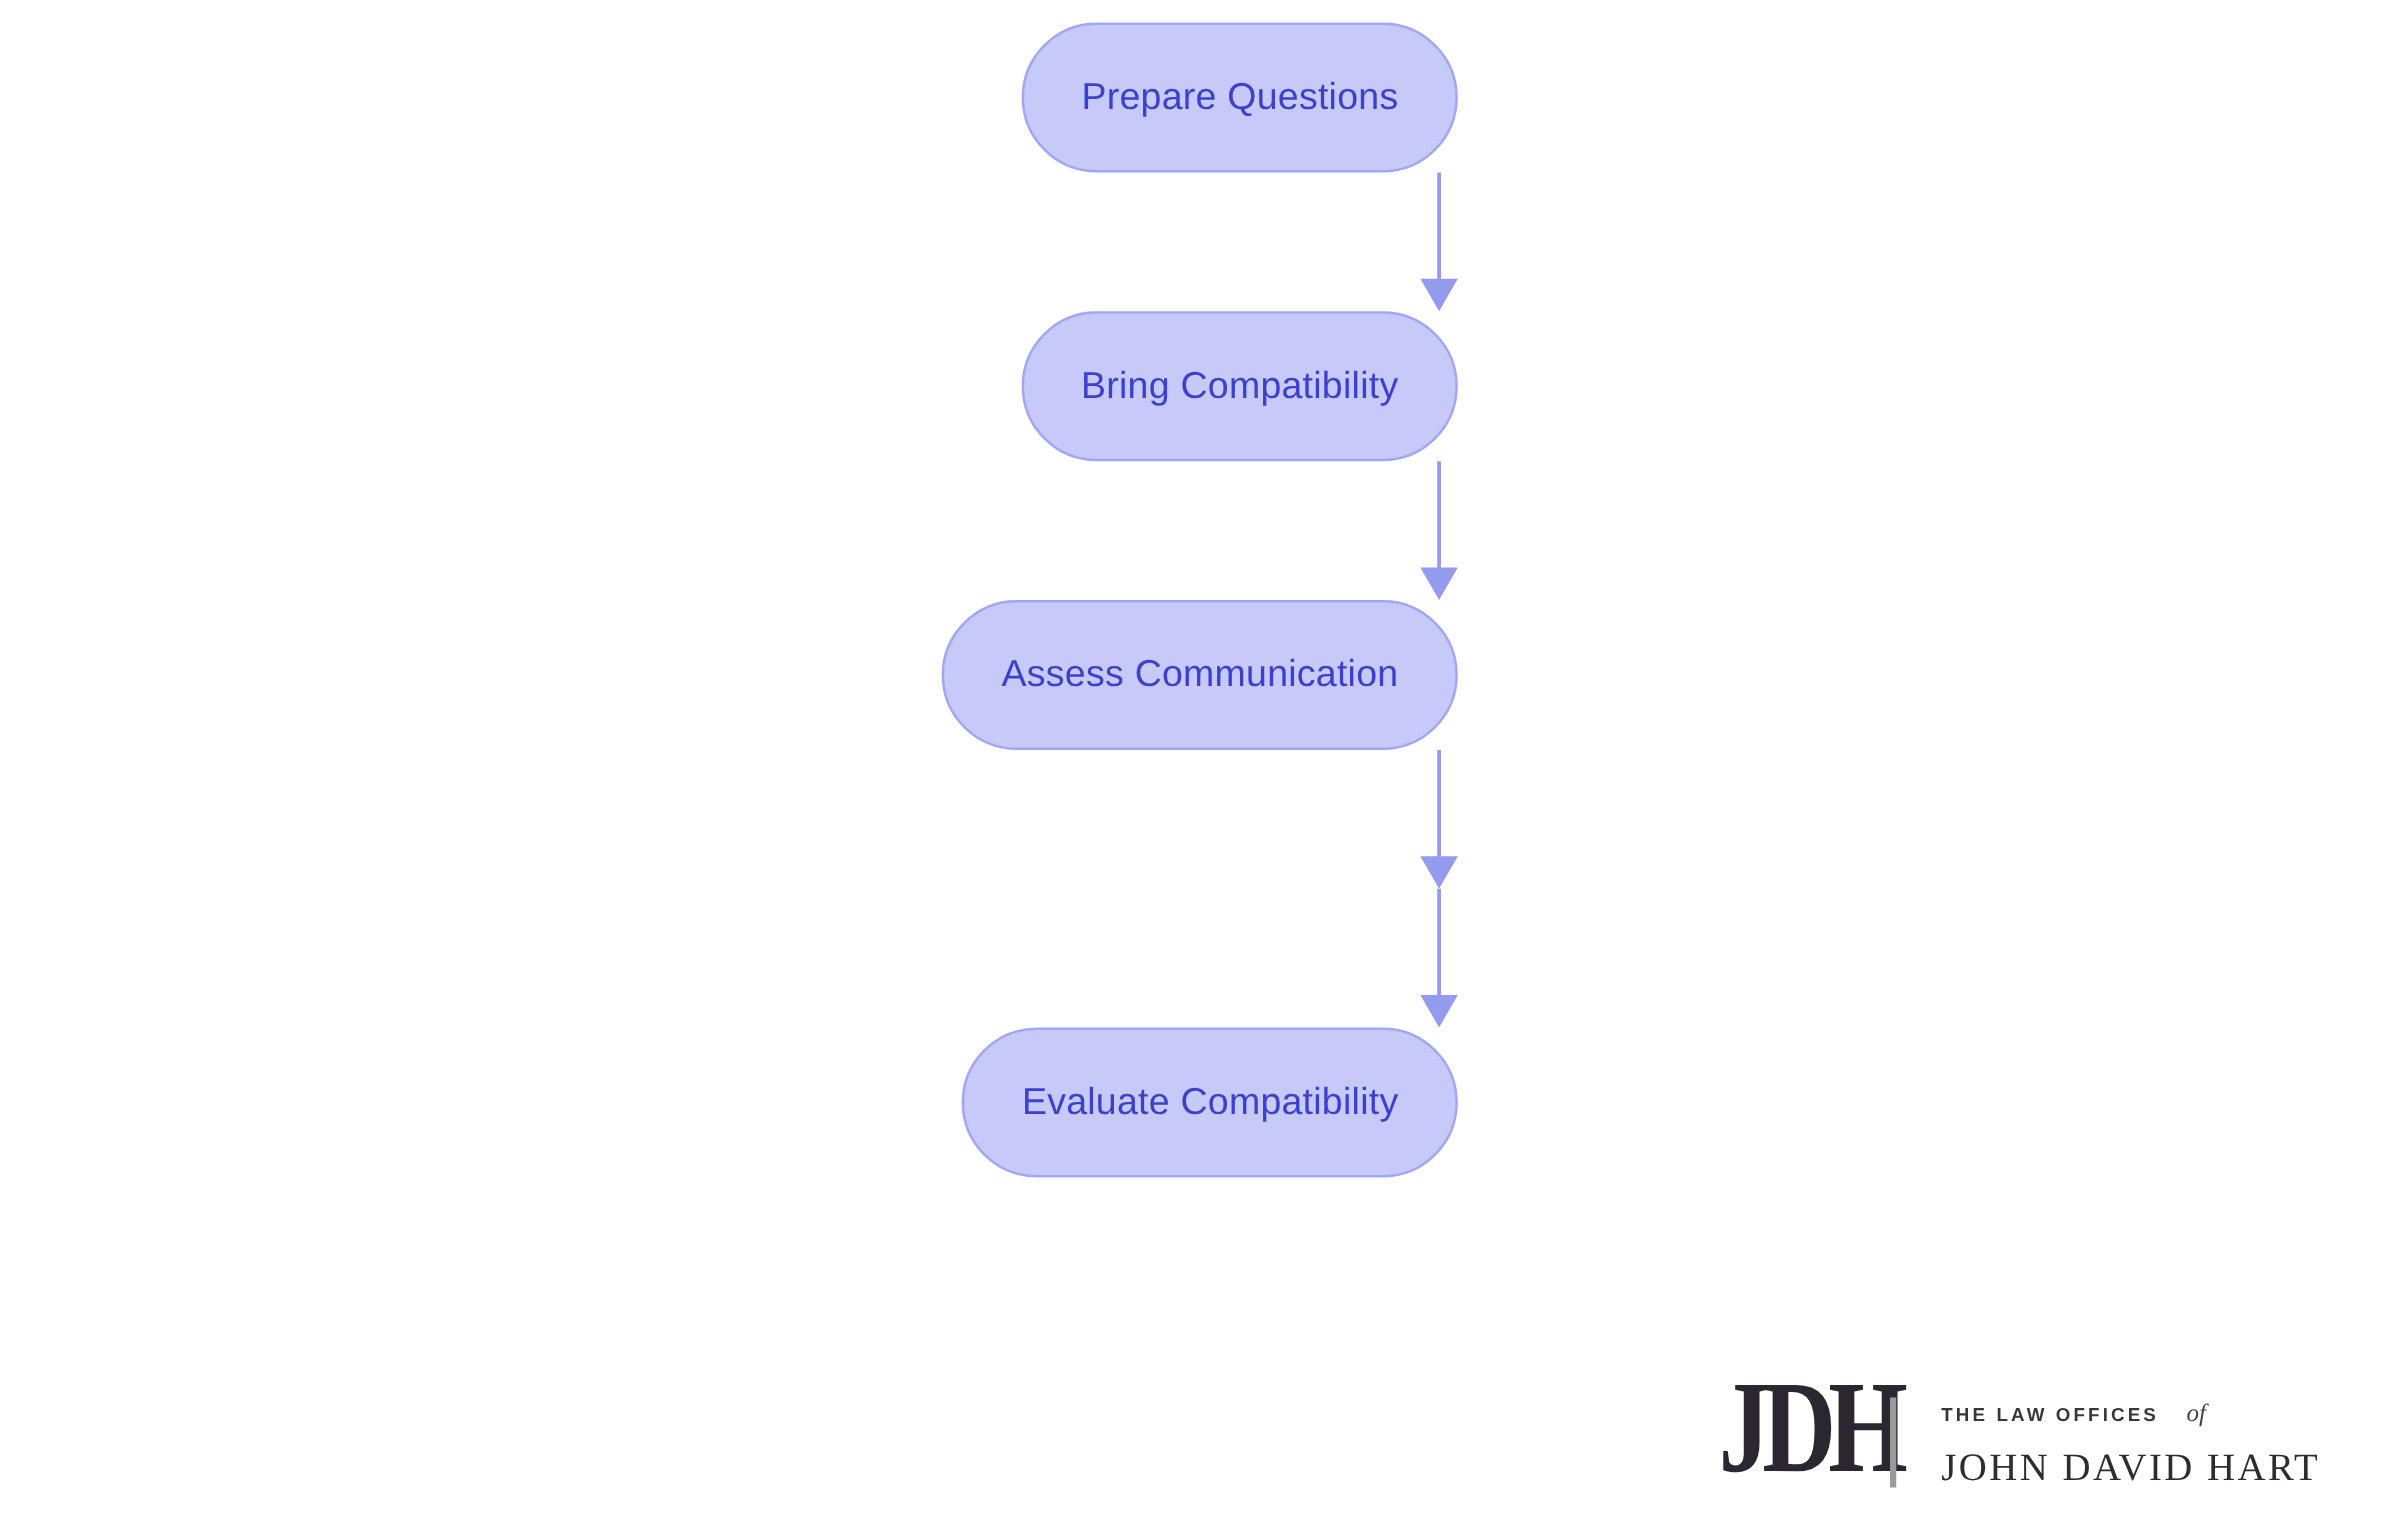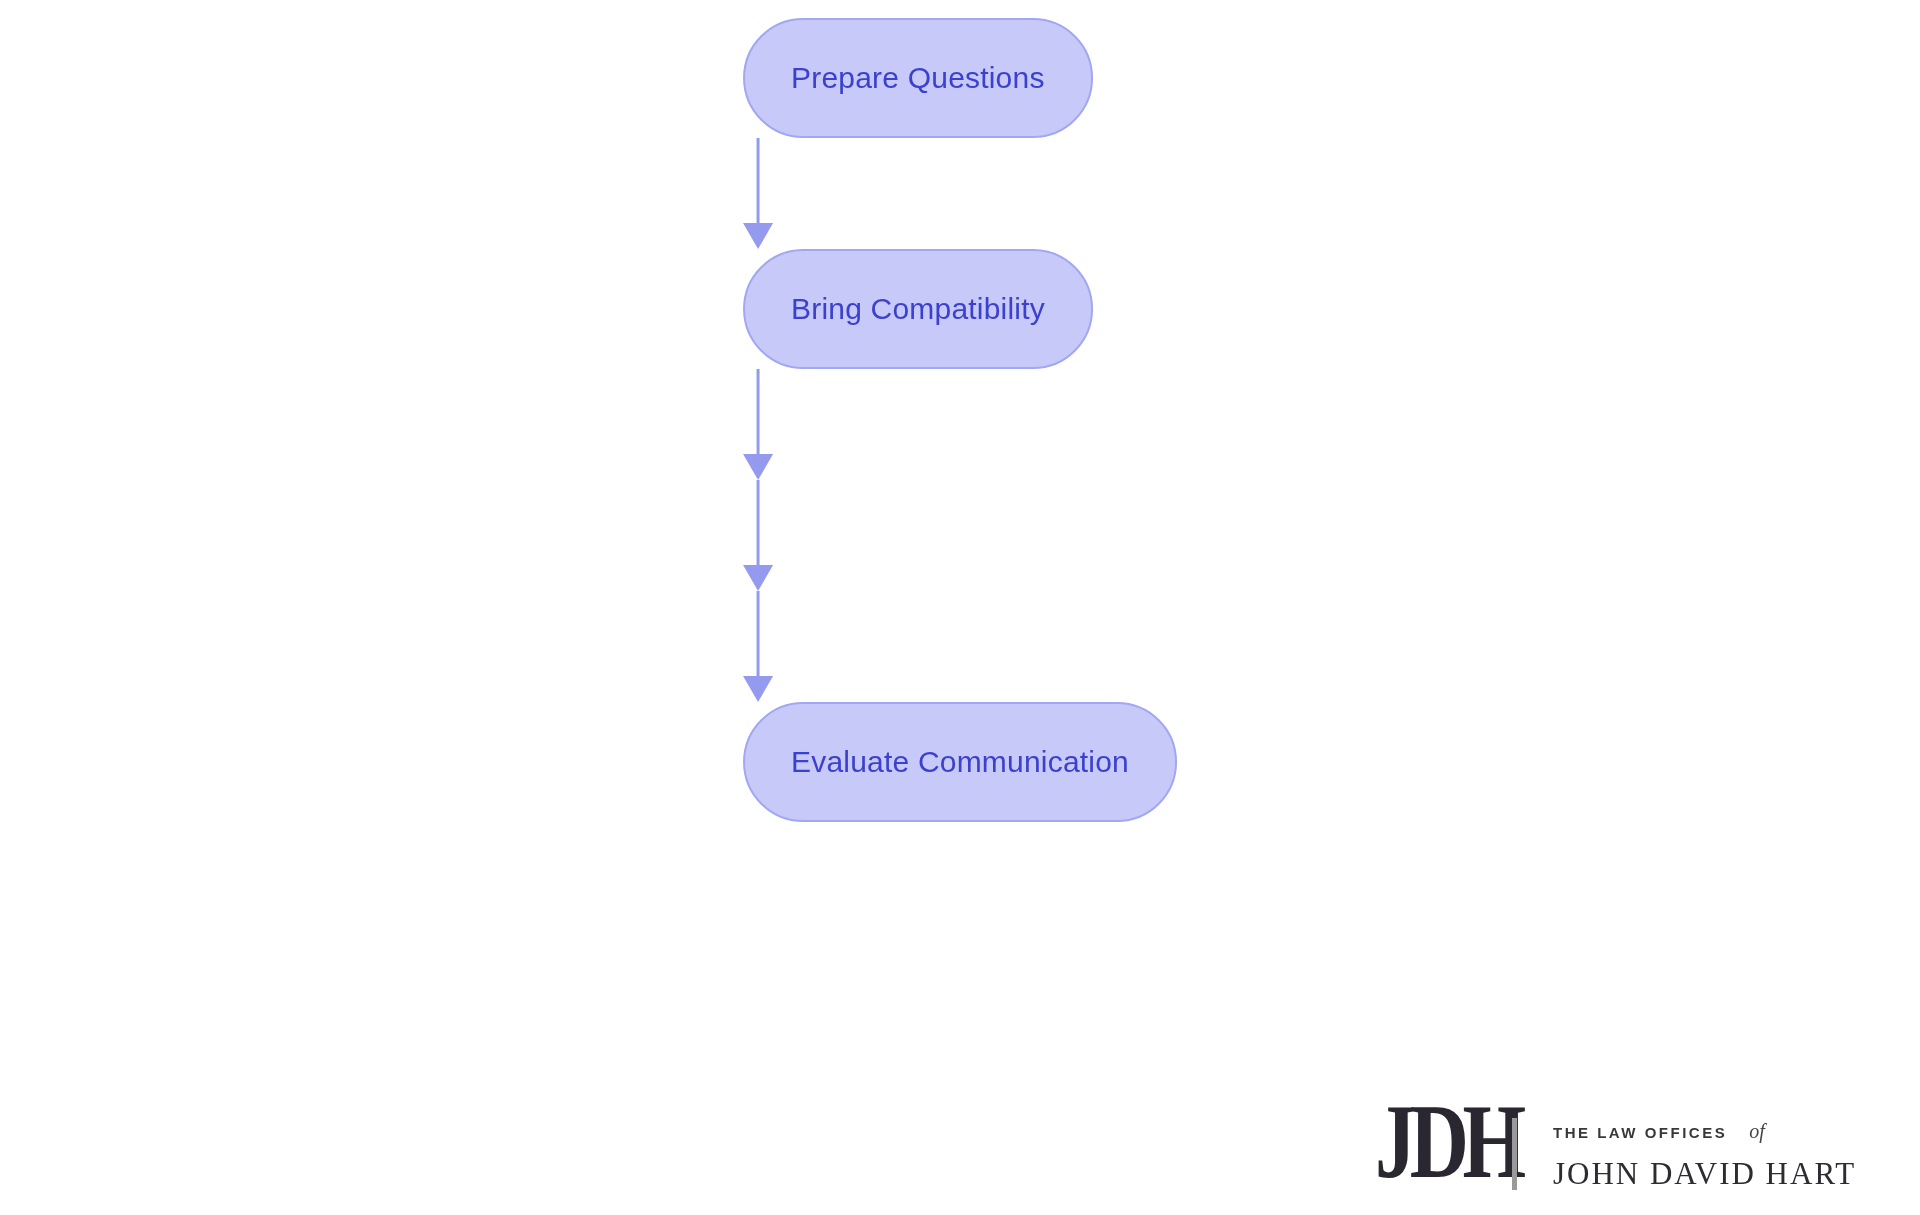--- a/index.html
+++ b/index.html
@@ -21,7 +21,7 @@
     transform: translateX(-50%);
     display: flex;
     flex-direction: column;
-    align-items: flex-start;
+    align-items: flex-end;
   }
   .flow-node {
     height: 120px;

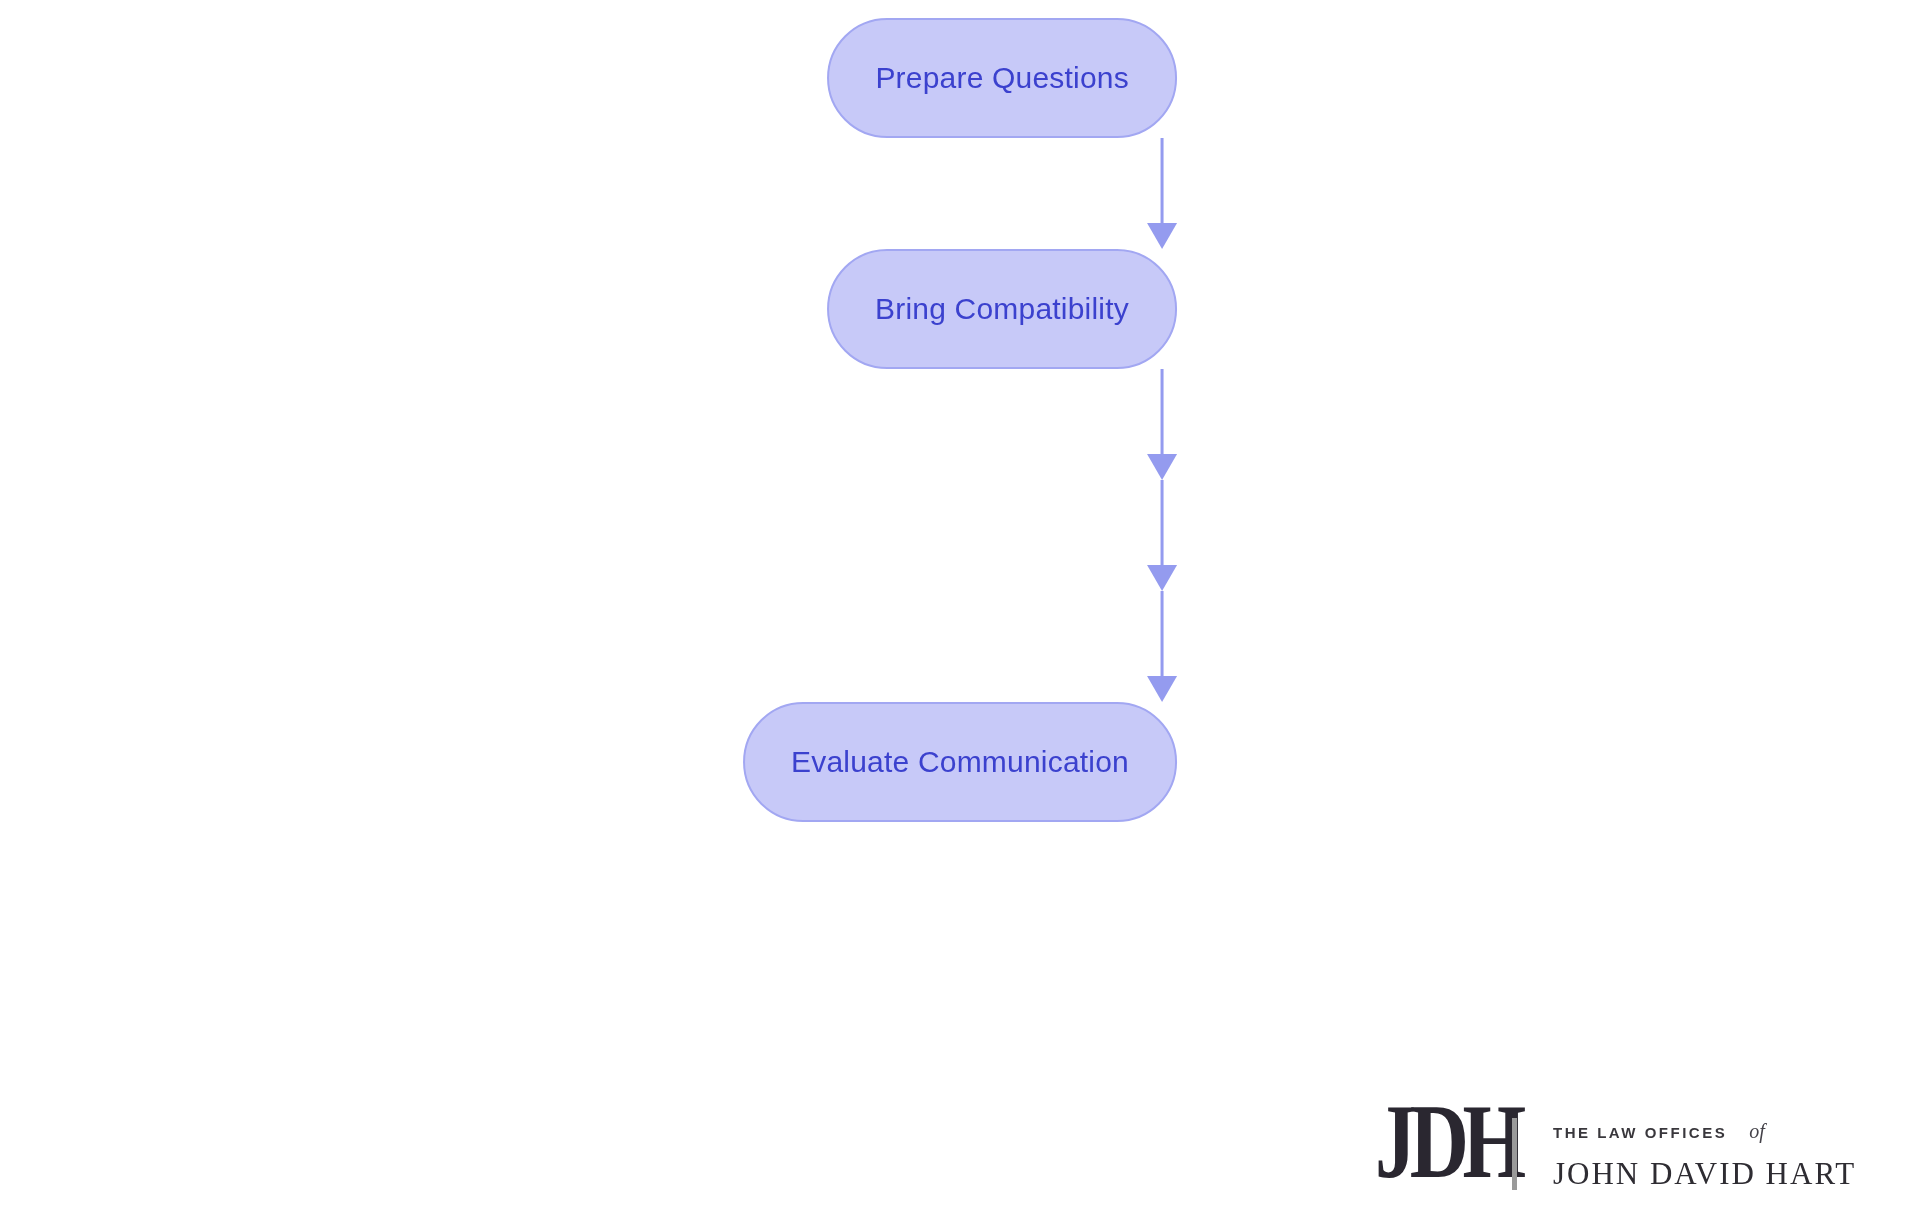--- a/index.html
+++ b/index.html
@@ -144,6 +144,9 @@
       <div class="arrow-head"></div>
     </div>
 
+    <div class="flow-node">
+      <span class="node-label">Assess Communication</span>
+    </div>
 
     <div class="flow-arrow">
       <div class="arrow-shaft"></div>

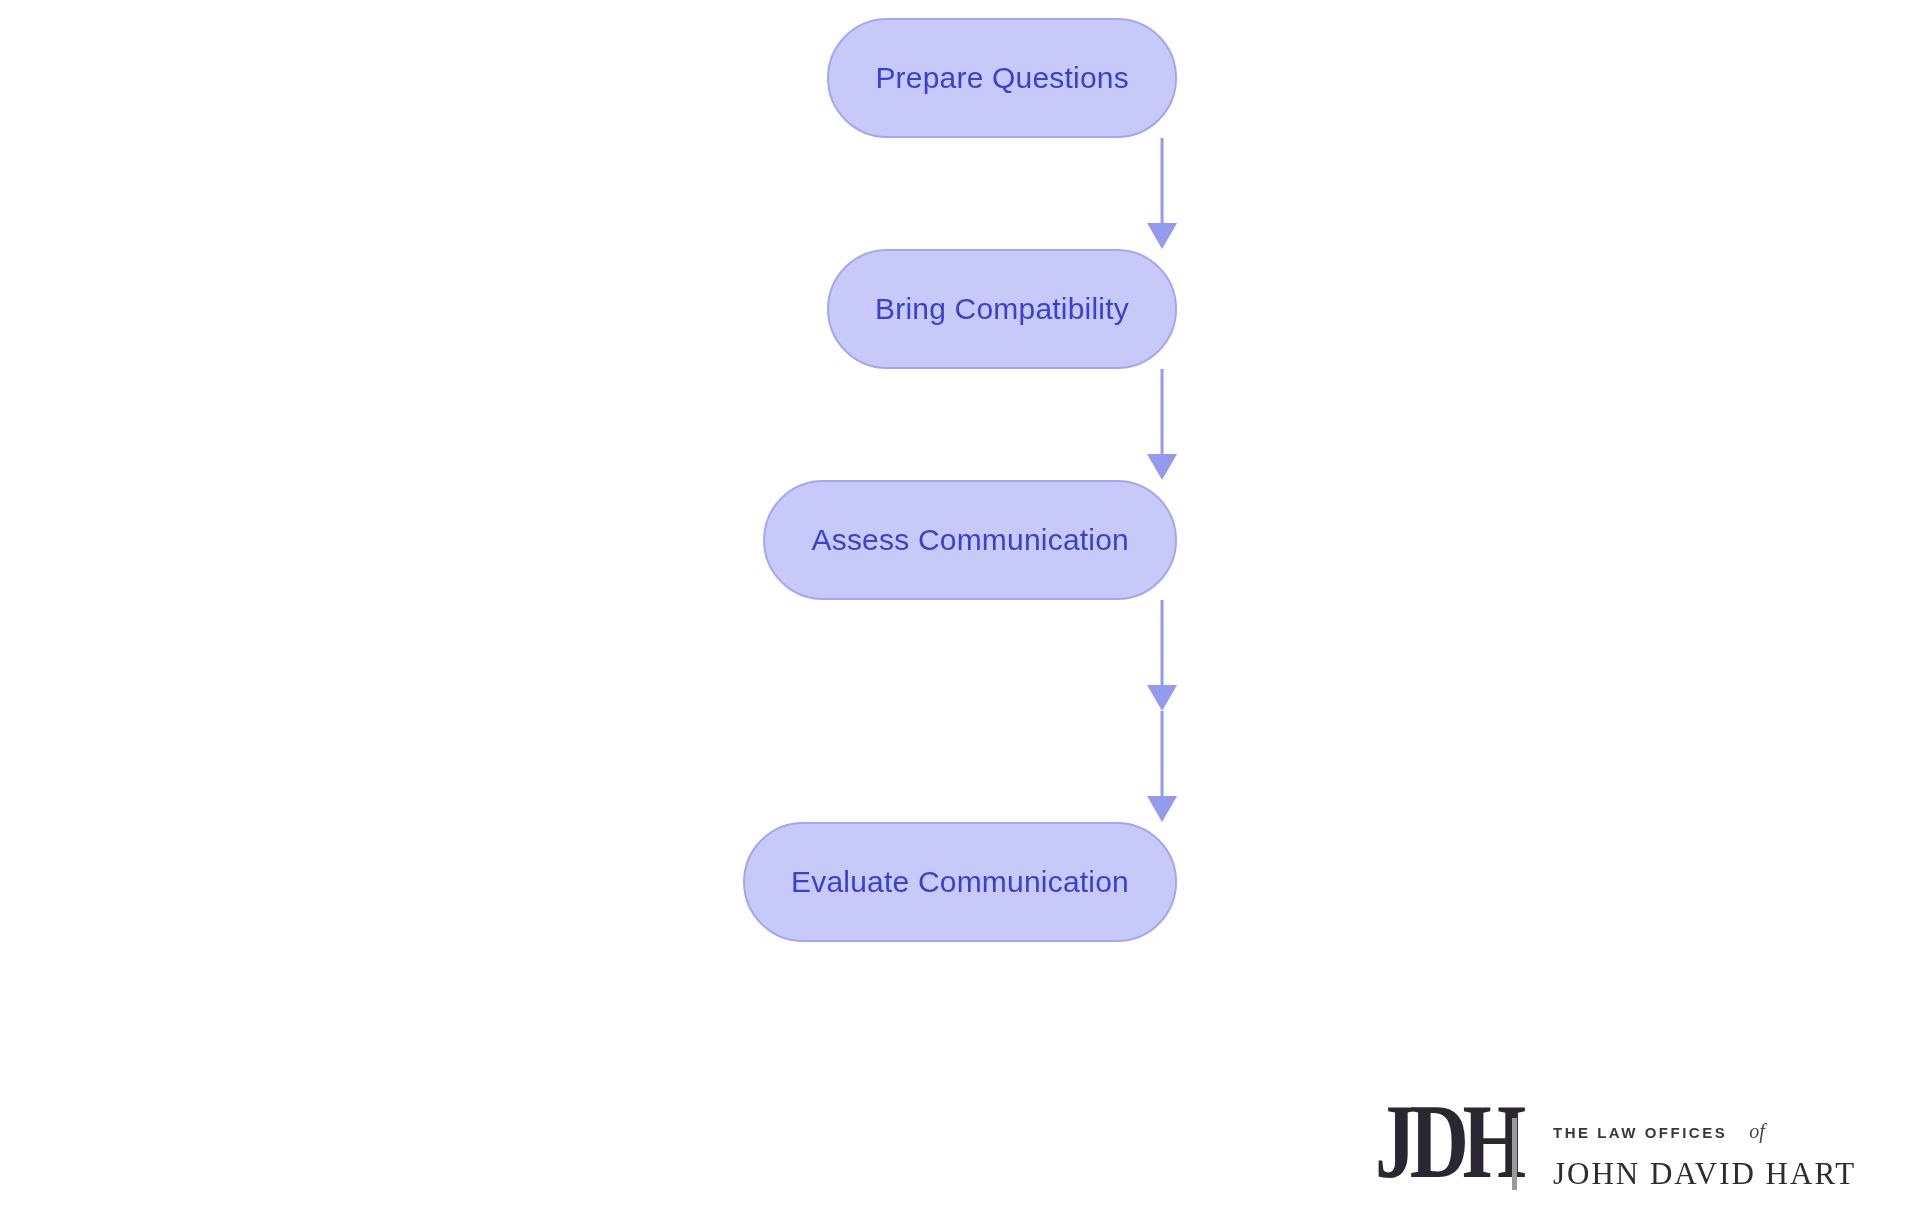--- a/index.html
+++ b/index.html
@@ -160,7 +160,7 @@
     </div>
 
     <div class="flow-node">
-      <span class="node-label">Evaluate Communication</span>
+      <span class="node-label">Evaluate Compatibility</span>
     </div>
 
   </div>

